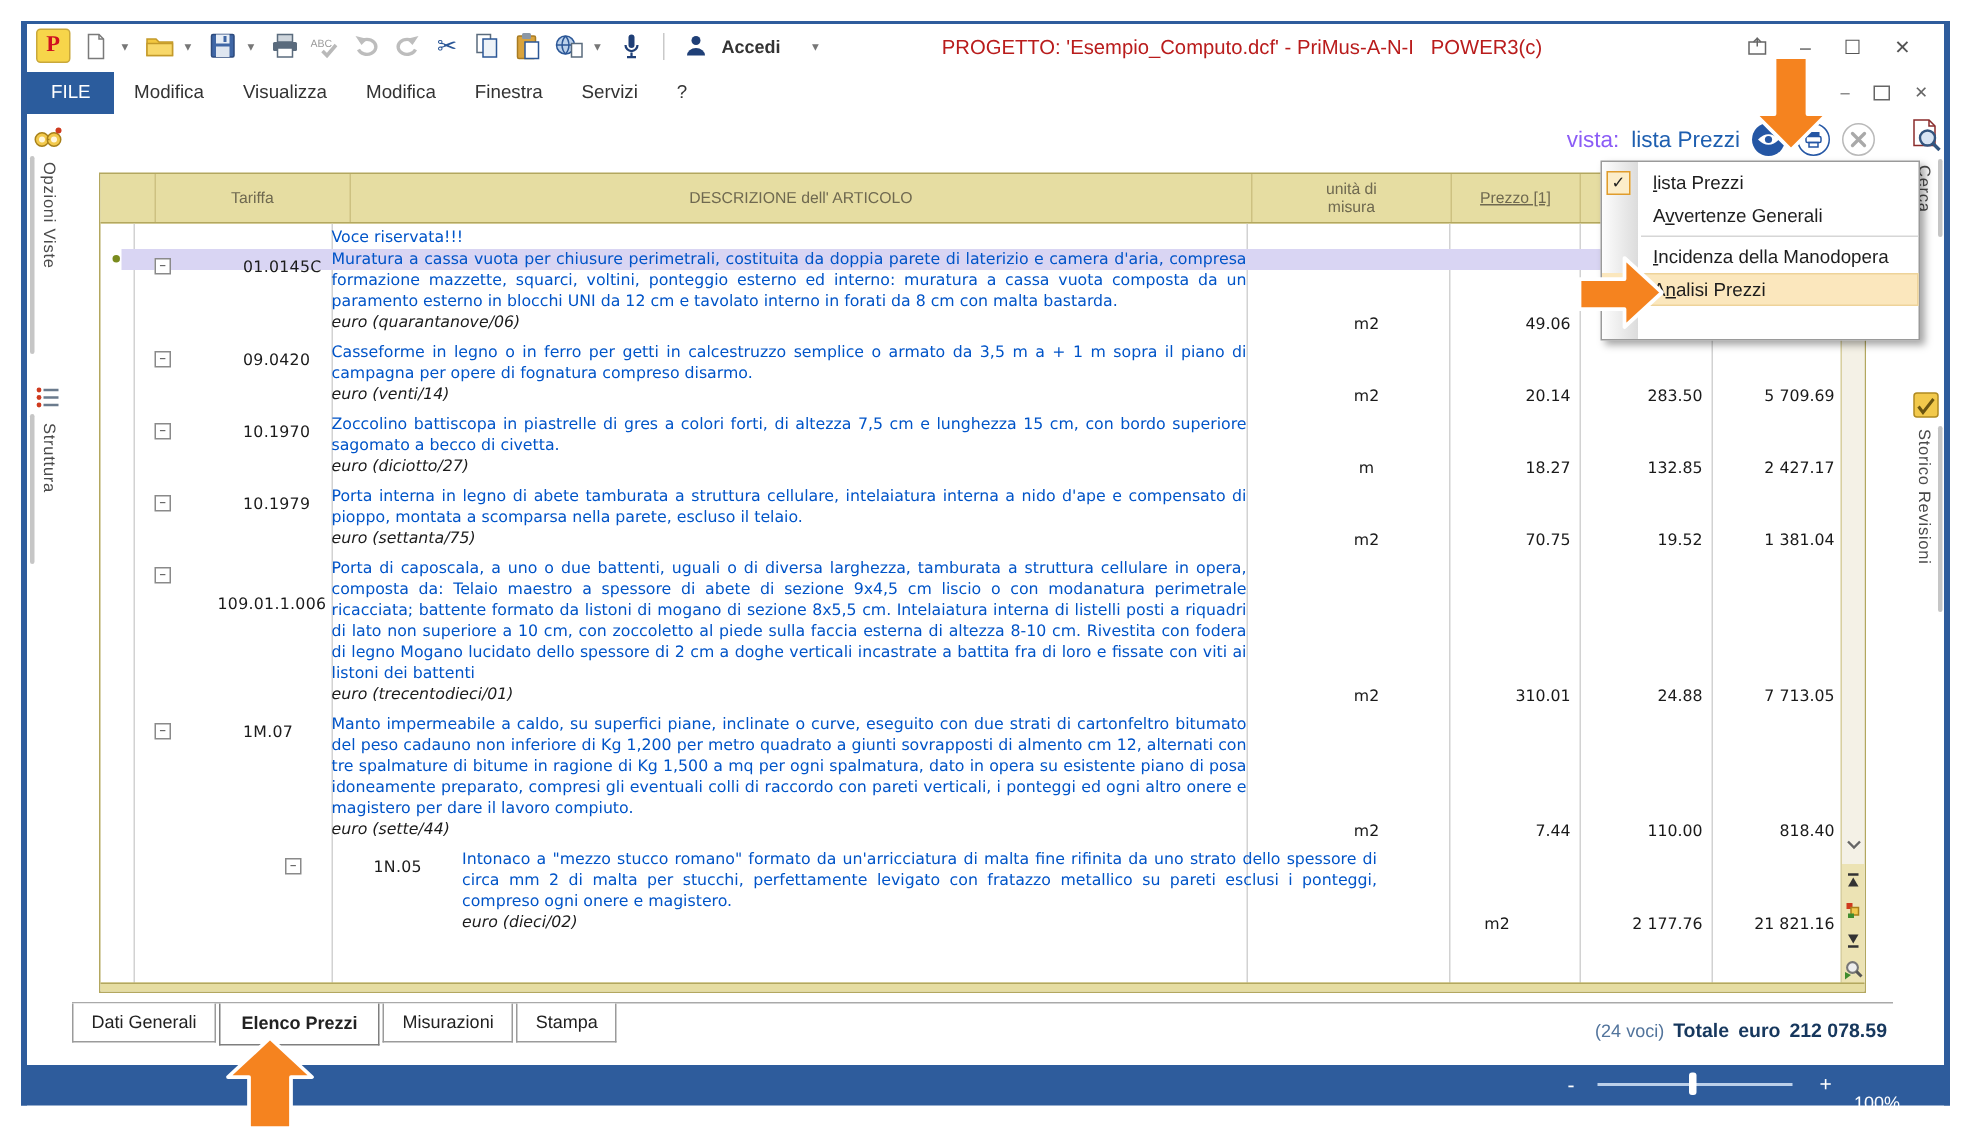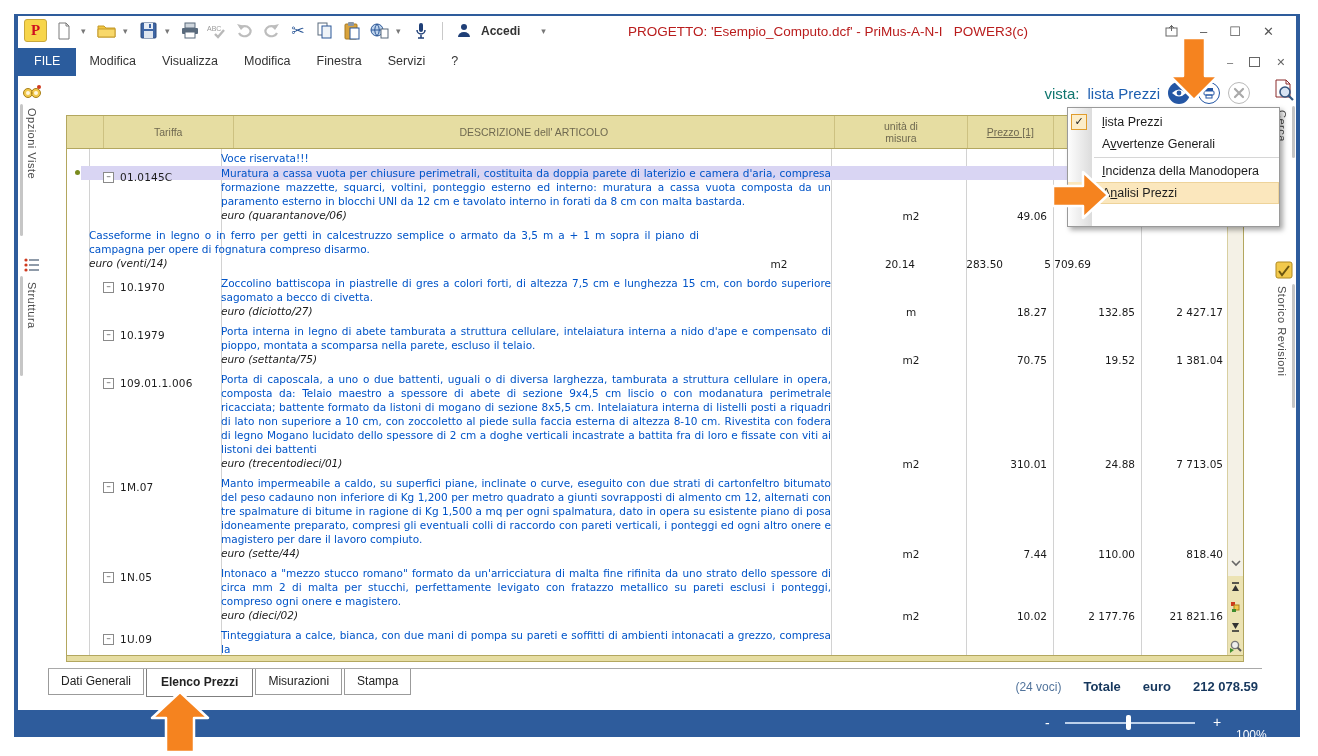--- a/index.html
+++ b/index.html
@@ -30,7 +30,7 @@
   .mactive{background:#2b5c9d;color:#fff;padding:6px 16px 0 16px;}
   
   .vista{position:absolute;top:64px;right:46px;height:26px;display:flex;align-items:center;gap:8px;}
-  .vista-label{font-size:15px;color:#0f766e;}
+  .vista-label{font-size:15px;color:#8b5cf6;}
   .vista-value{font-size:15px;color:#1e5fb0;}
   .circle-ico{width:22px;height:22px;border-radius:50%;display:flex;align-items:center;justify-content:center;}
   .eye-c{background:#2456a4;}

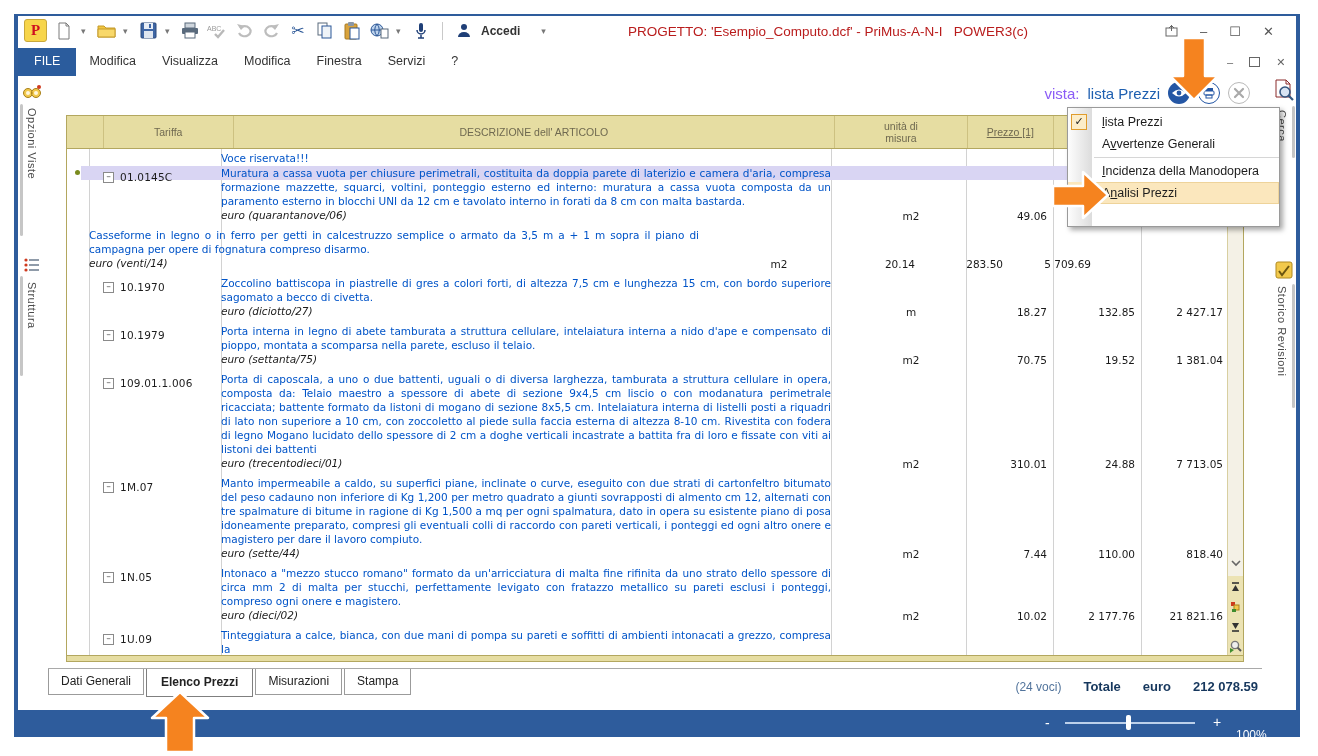--- a/index.html
+++ b/index.html
@@ -49,7 +49,7 @@
   .pbody{position:absolute;left:0;top:33px;width:1162px;height:507px;overflow:hidden;padding-top:2px;box-sizing:border-box;}
   .gline{position:absolute;top:0;bottom:0;width:1px;background:#d2d2d2;}
   .pbot{position:absolute;left:0;bottom:0;width:100%;height:6px;background:#e6dda2;border-top:1px solid #b3a75f;box-sizing:border-box;}
-  .trow{display:flex;margin-bottom:6px;position:relative;font-family:"DejaVu Sans",sans-serif;}
+  .trow{display:flex;margin-bottom:6px;position:relative;font-family:"DejaVu Sans",sans-serif;justify-content:flex-end;}
   .trow.notice{margin-bottom:1px;}
   .cmark{width:22px;position:relative;z-index:1;}
   .ctar{width:132px;padding-left:14px;box-sizing:border-box;position:relative;z-index:1;}

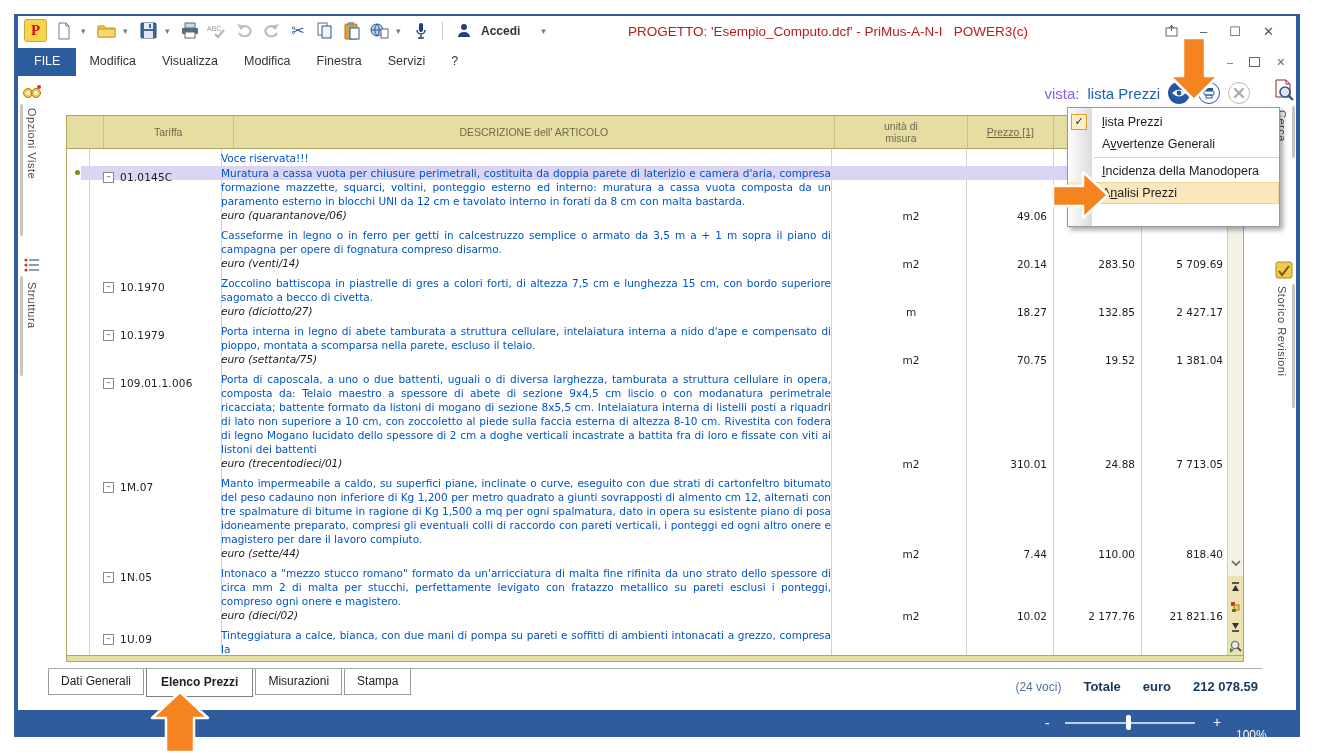--- a/index.html
+++ b/index.html
@@ -55,7 +55,7 @@
   .ctar{width:132px;padding-left:14px;box-sizing:border-box;position:relative;z-index:1;}
   .exp{display:inline-block;width:9px;height:9px;border:1px solid #8a8a8a;background:#fff;
        font:7px/8px "DejaVu Sans Mono",monospace;text-align:center;color:#333;vertical-align:2px;margin-right:6px;}
-  .code{font-size:10.5px;color:#1c1c1c;letter-spacing:.2px;}
+  .code{font-size:10.5px;color:#1c1c1c;letter-spacing:.2px;margin-left:42px;}
   .cdesc{width:610px;box-sizing:border-box;position:relative;z-index:1;
          font-size:10.5px;line-height:14px;color:#0054c8;text-align:justify;}
   .euro{font-style:italic;color:#1b1b1b;}

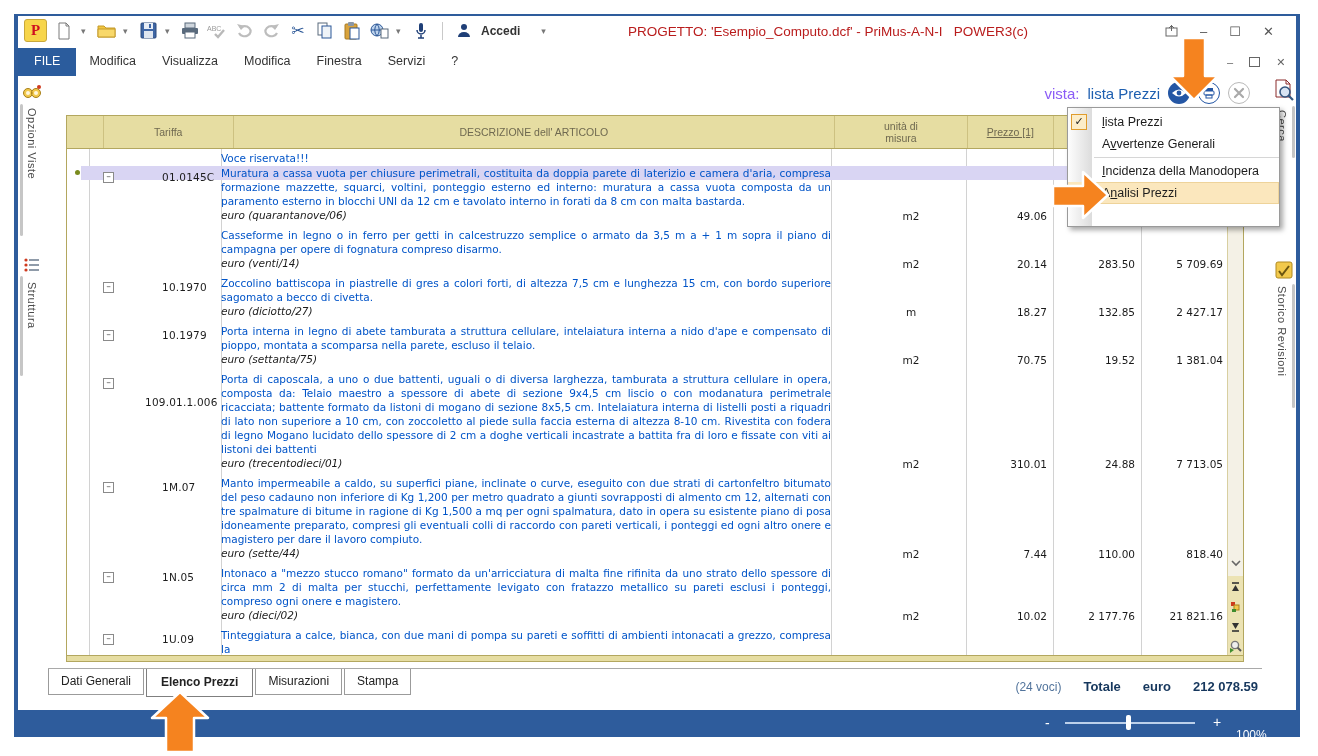--- a/index.html
+++ b/index.html
@@ -349,6 +349,7 @@
         </div>
         <div class="trow">
           <div class="cmark"></div>
+          <div class="ctar"><span class="exp">−</span><span class="code">09.0420</span></div>
           <div class="cdesc"><span>Casseforme in legno o in ferro per getti in calcestruzzo semplice o armato da 3,5 m a + 1 m sopra il piano di campagna per opere di fognatura compreso disarmo.</span><div class="euro">euro (venti/14)</div></div>
           <div class="cval cum">
             <span>m2</span>

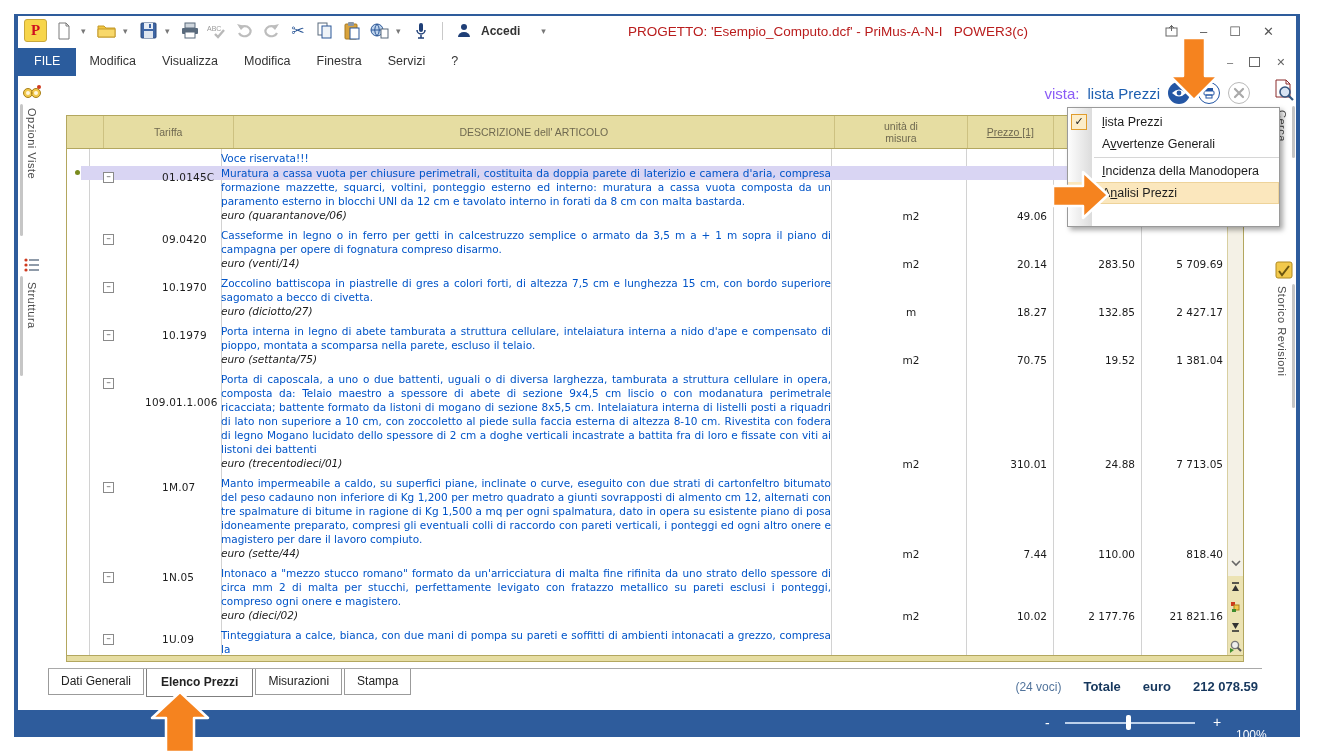--- a/index.html
+++ b/index.html
@@ -439,9 +439,6 @@
           <div class="cval cum">
             <span>m2</span>
           </div>
-          <div class="cval cpr">
-            <span>10.02</span>
-          </div>
           <div class="cval cq">
             <span>2 177.76</span>
           </div>

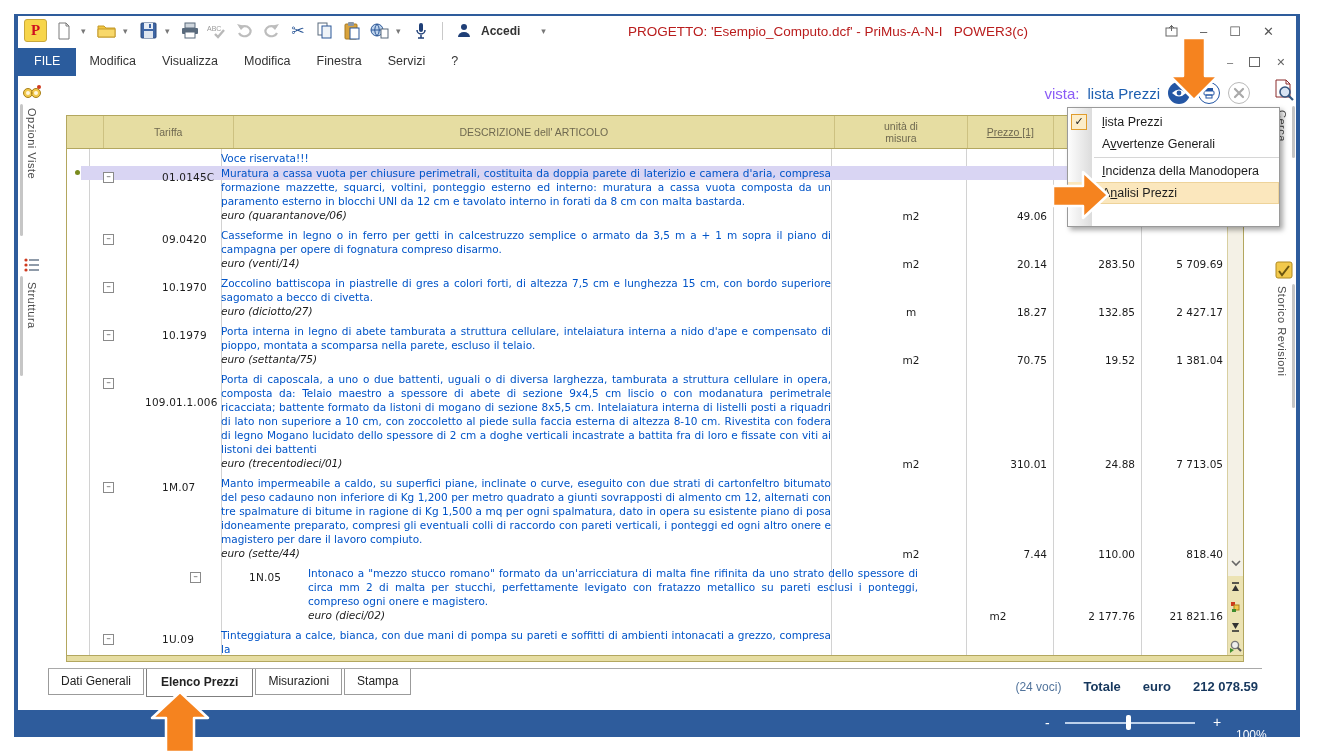--- a/index.html
+++ b/index.html
@@ -446,15 +446,6 @@
             <span>21 821.16</span>
           </div>
         </div>
-        <div class="trow">
-          <div class="cmark"></div>
-          <div class="ctar"><span class="exp">−</span><span class="code">1U.09</span></div>
-          <div class="cdesc jlast"><span>Tinteggiatura a calce, bianca, con due mani di pompa su pareti e soffitti di ambienti intonacati a grezzo, compresa la</span></div>
-          <div class="cval cum"></div>
-          <div class="cval cpr"></div>
-          <div class="cval cq"></div>
-          <div class="cval cimp"></div>
-        </div>
       </div>
     <div class="pstrip">
       <div class="stripbtm"></div>

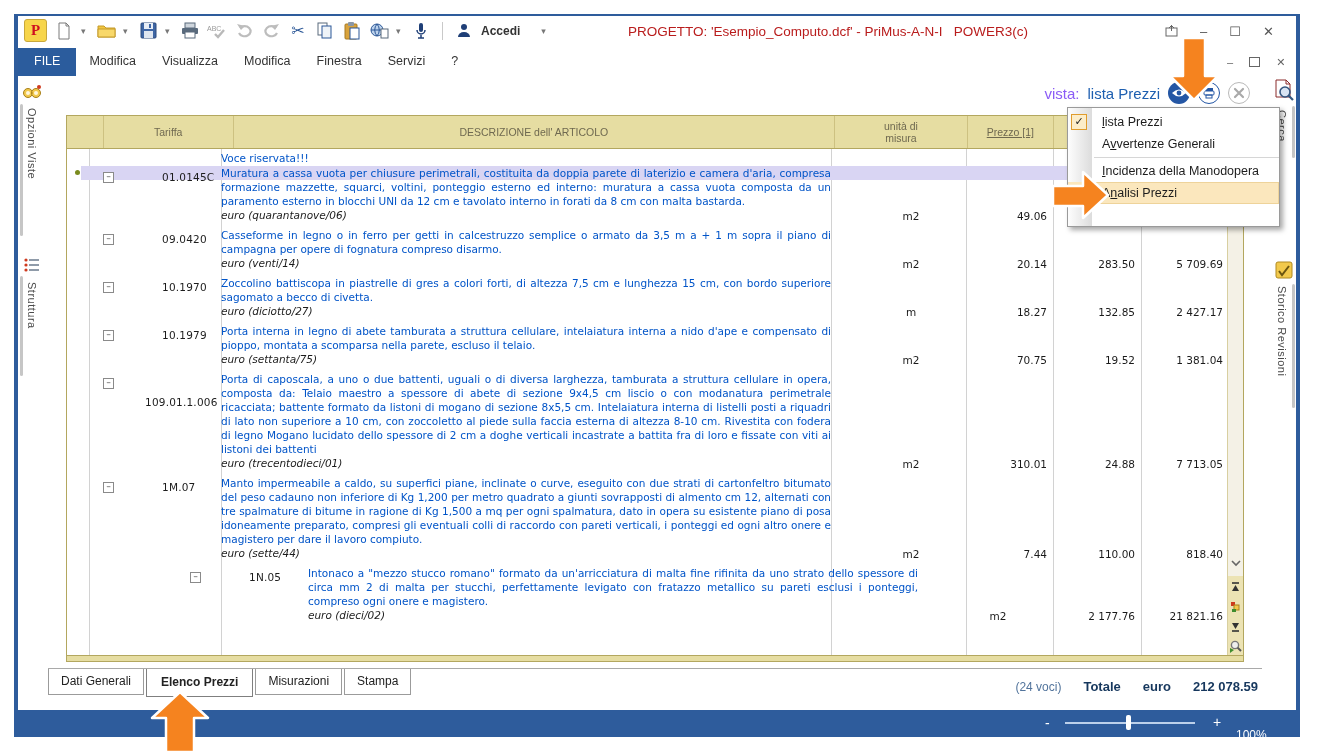--- a/index.html
+++ b/index.html
@@ -89,7 +89,7 @@
   .ftab{background:#fff;border:1px solid #9b9b9b;border-top:none;padding:5px 12px 6px 12px;
         font-size:12px;color:#222;margin-right:2px;}
   .ftab.active{font-weight:bold;padding:6px 14px 7px 14px;border-color:#7f7f7f;}
-  .totals{position:absolute;right:38px;top:663px;display:flex;align-items:baseline;gap:22px;
+  .totals{position:absolute;right:38px;top:663px;display:flex;align-items:baseline;gap:6px;
           font-size:12.5px;color:#16375d;}
   .tcount{color:#52749c;font-size:12px;}
   .tbold{font-weight:bold;font-size:13px;}

